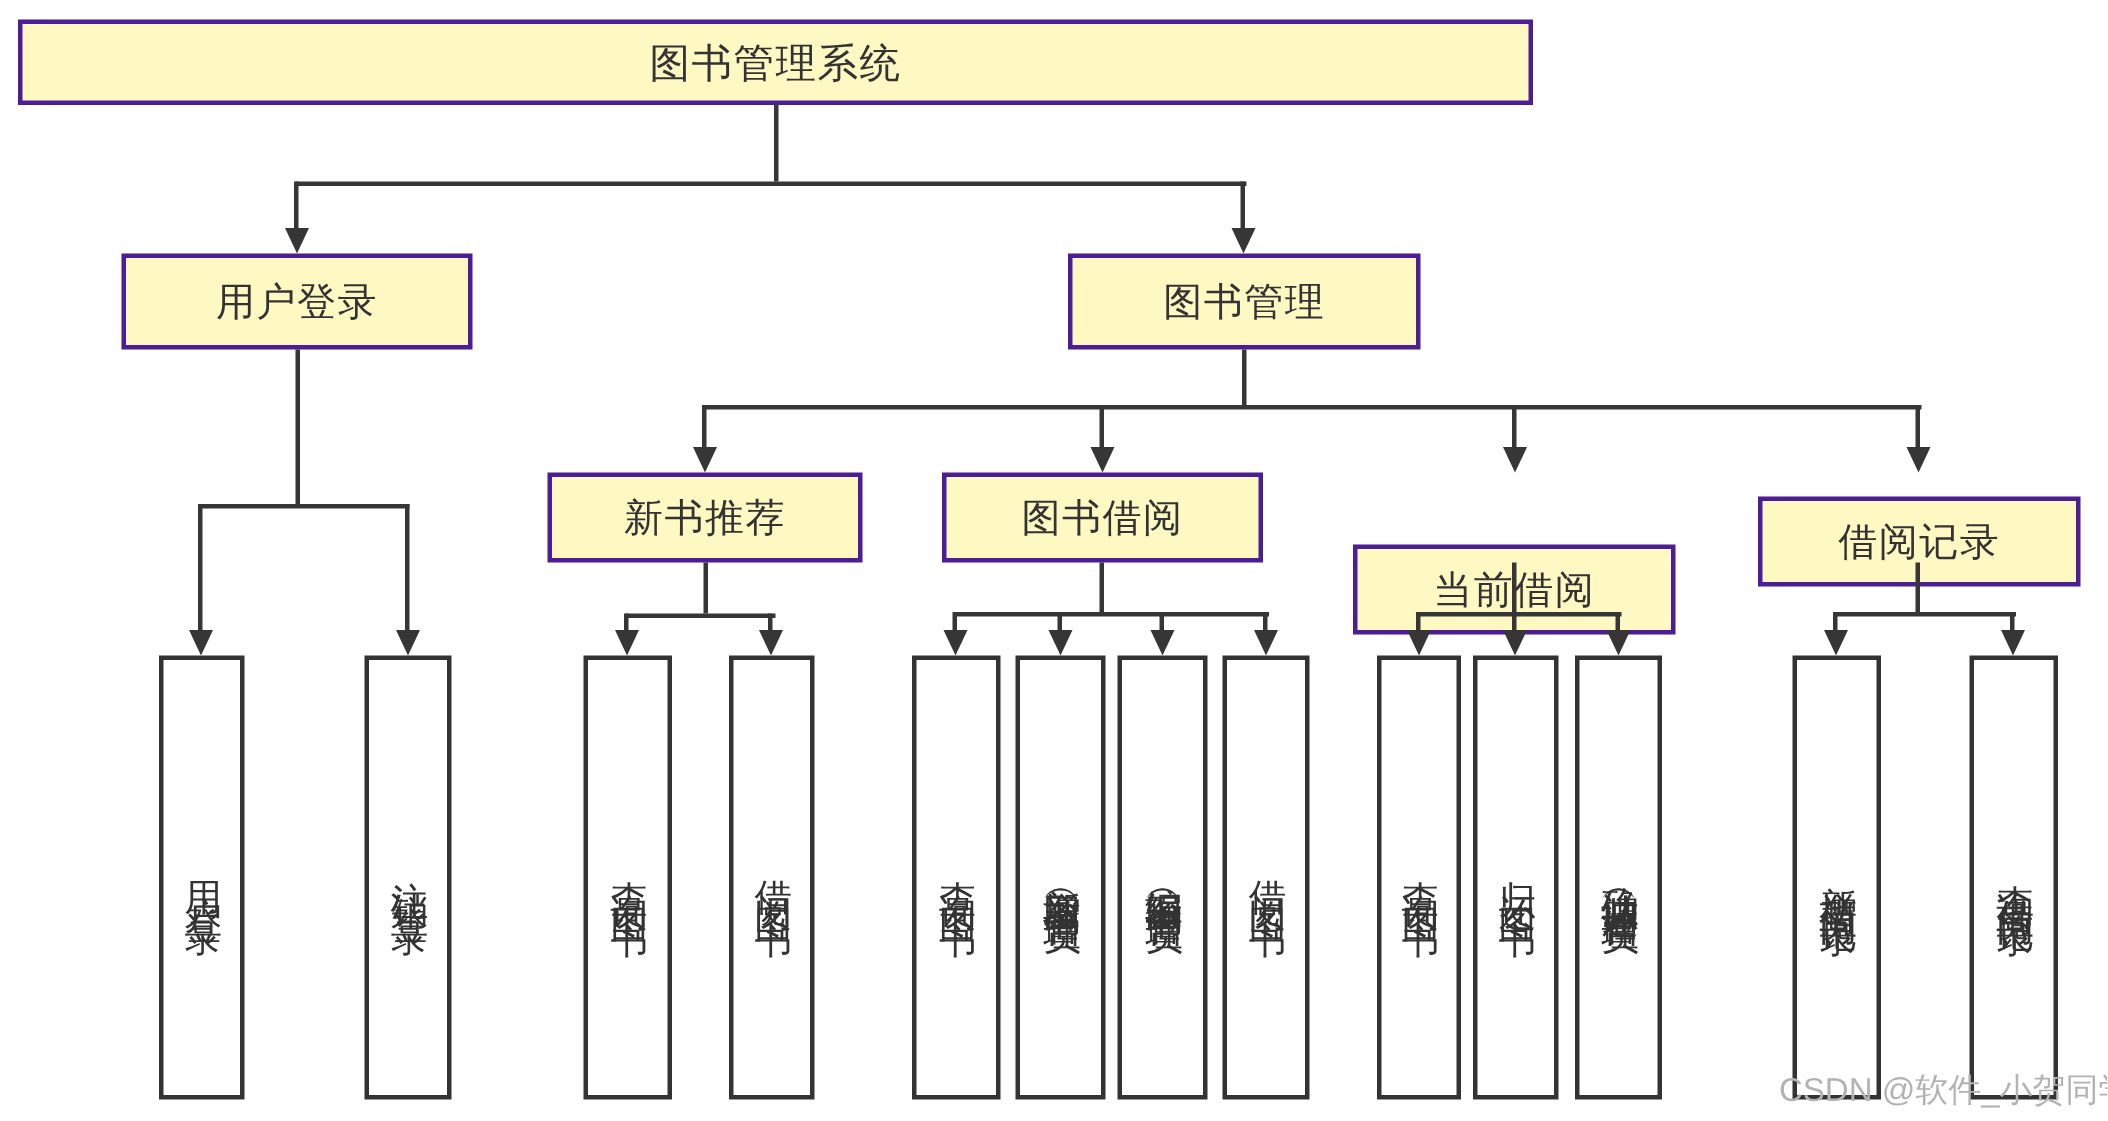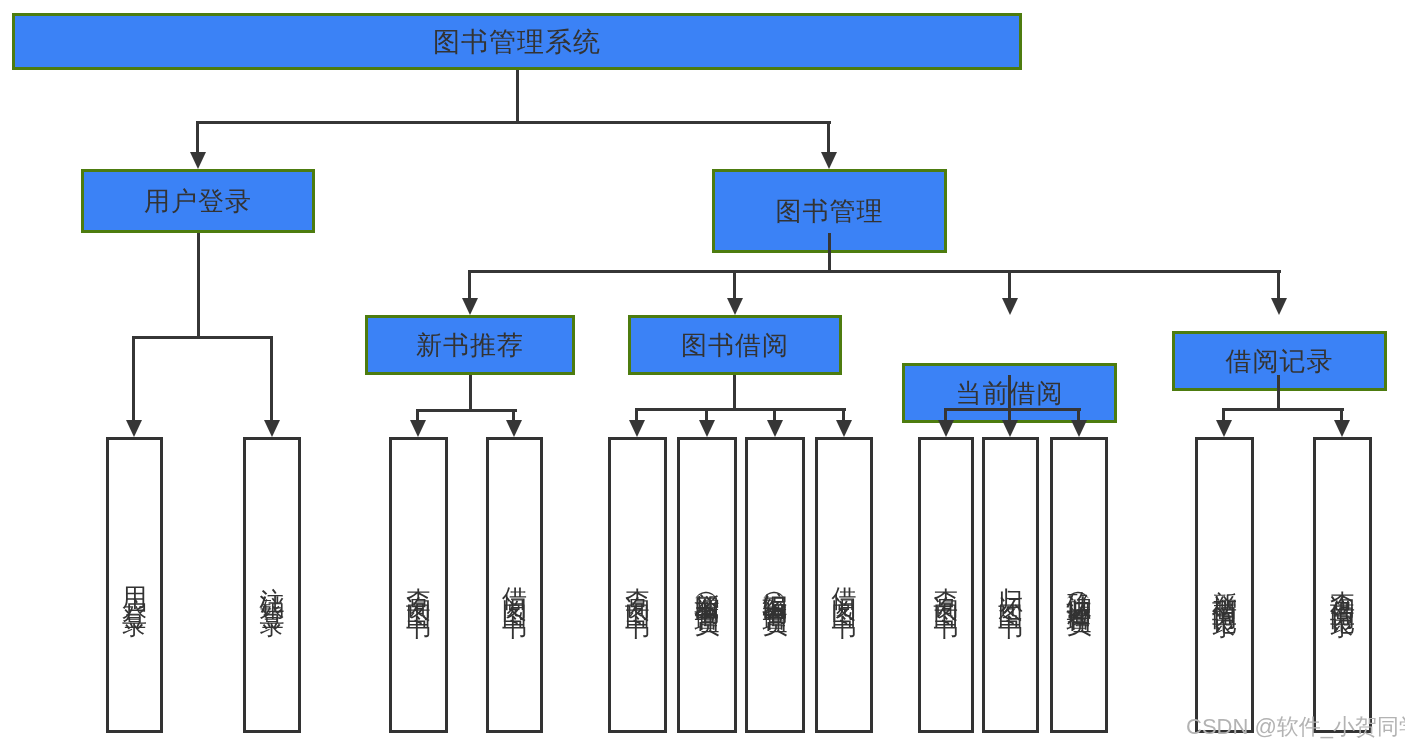--- a/index.html
+++ b/index.html
@@ -14,8 +14,8 @@
   
   .box {
     position: absolute;
-    background: #3b82f6;
-    border: 3px solid #4d7c0f;
+    background: #fef9c3;
+    border: 3px solid #4c1d95;
     box-sizing: border-box;
     display: flex;
     align-items: center;

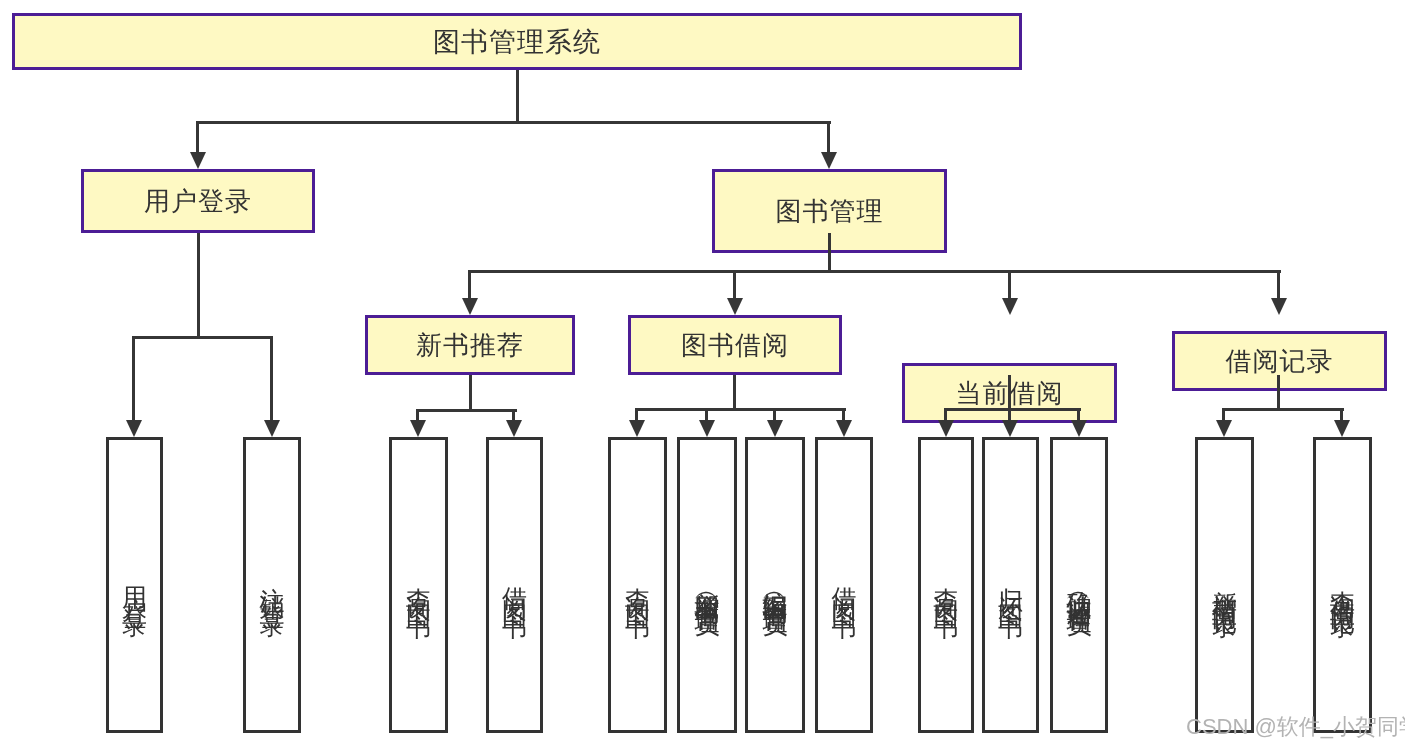--- a/index.html
+++ b/index.html
@@ -90,7 +90,7 @@
   </div>
 
   <div class="box lvl" style="left:81px; top:169px; width:234px; height:64px;">用户登录</div>
-  <div class="box lvl" style="left:712px; top:169px; width:235px; height:84px;">图书管理</div>
+  <div class="box lvl" style="left:712px; top:169px; width:235px; height:64px;">图书管理</div>
 
   <div class="vline" style="left:197px; top:233px; height:103px;"></div>
   <div class="hline" style="left:133px; top:336px; width:140px;"></div>

